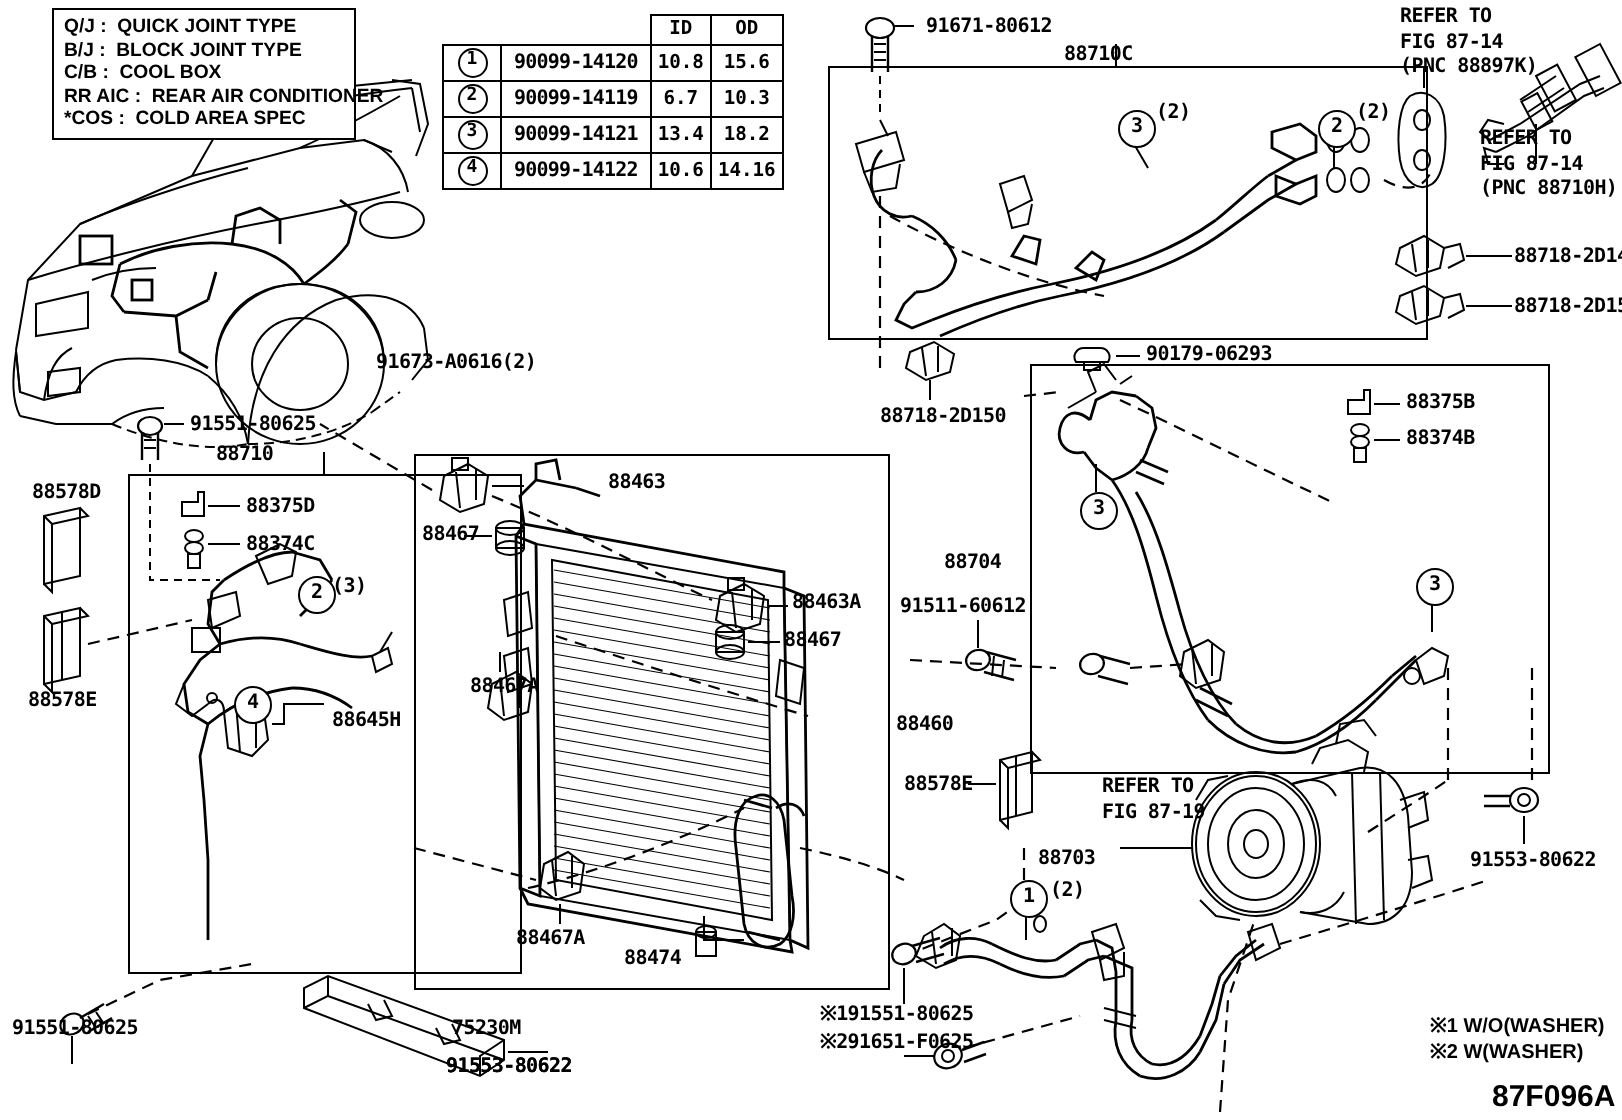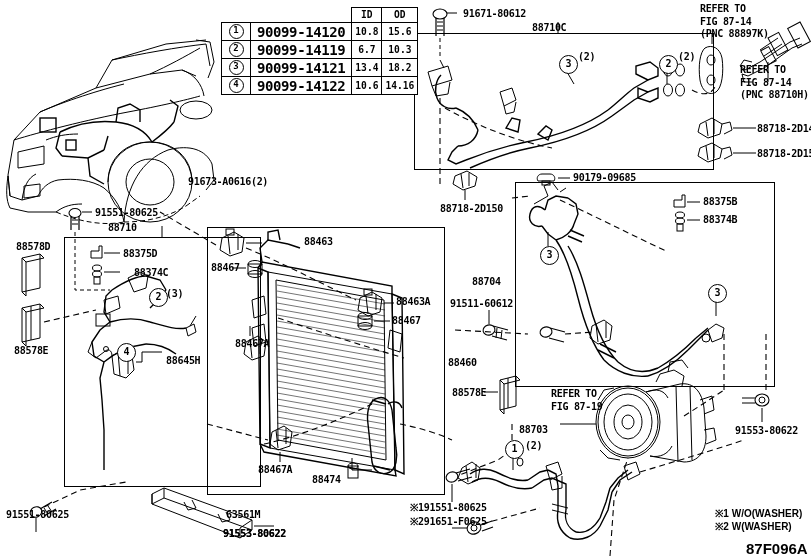--- a/index.html
+++ b/index.html
@@ -89,6 +89,13 @@
     </g>
   </svg>
 
+  <div class="legend" style="left:26px;top:4px;width:152px;">
+    <div>Q/J :  QUICK JOINT TYPE</div>
+    <div>B/J :  BLOCK JOINT TYPE</div>
+    <div>C/B :  COOL BOX</div>
+    <div>RR AIC :  REAR AIR CONDITIONER</div>
+    <div>*COS :  COLD AREA SPEC</div>
+  </div>
 
   <table class="sz" style="left:221px;top:7px;">
     <tbody>

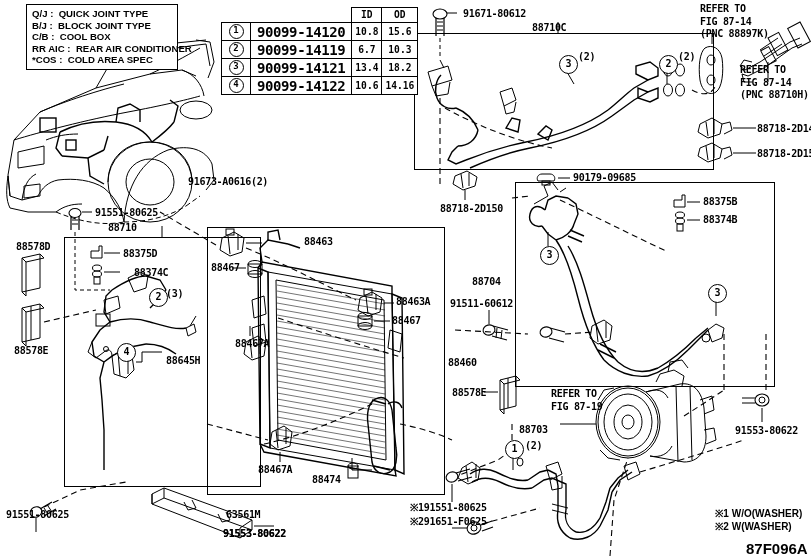--- a/index.html
+++ b/index.html
@@ -15,7 +15,7 @@
   table.sz{position:absolute;border-collapse:collapse;background:#fff;z-index:6;}
   table.sz td,table.sz th{border:1.1px solid #000;font-family:"DejaVu Sans Mono","Liberation Mono",monospace;
         font-weight:bold;font-size:9.6px;text-align:center;padding:1px 3px;line-height:12px;}
-  table.sz td.pn{font-size:14px;padding:1px 6px;letter-spacing:-0.4px;}
+  table.sz td.pn{font-size:10px;padding:1px 6px;letter-spacing:-0.4px;}
   table.sz td.nc{width:22px;}
   .circnum{display:inline-block;width:13px;height:13px;border:1.2px solid #000;border-radius:50%;
         line-height:11px;font-size:9px;text-align:center;font-weight:bold;}

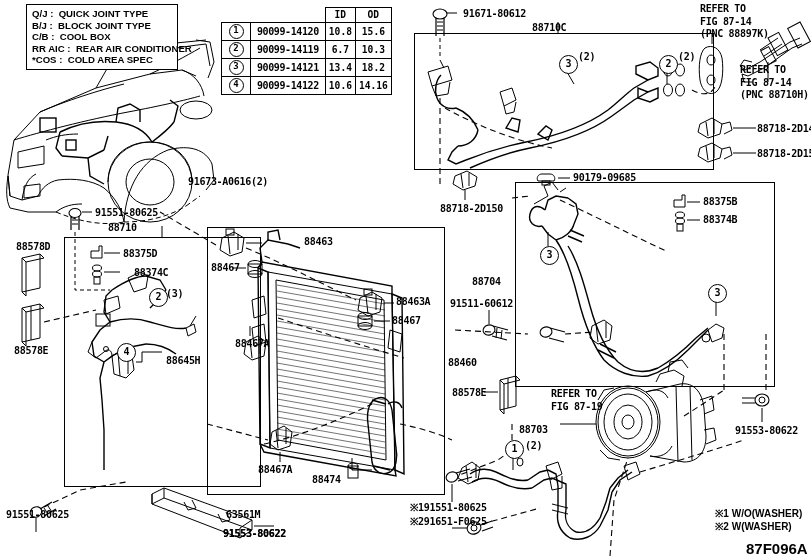--- a/index.html
+++ b/index.html
@@ -599,7 +599,7 @@
   <div class="lbl" style="left:757px;top:123px;">88718-2D140</div>
   <div class="lbl" style="left:757px;top:148px;">88718-2D150</div>
   <div class="lbl" style="left:440px;top:203px;">88718-2D150</div>
-  <div class="lbl" style="left:573px;top:172px;">90179-09685</div>
+  <div class="lbl" style="left:573px;top:172px;">90179-06293</div>
   <div class="lbl" style="left:703px;top:196px;">88375B</div>
   <div class="lbl" style="left:703px;top:214px;">88374B</div>
 

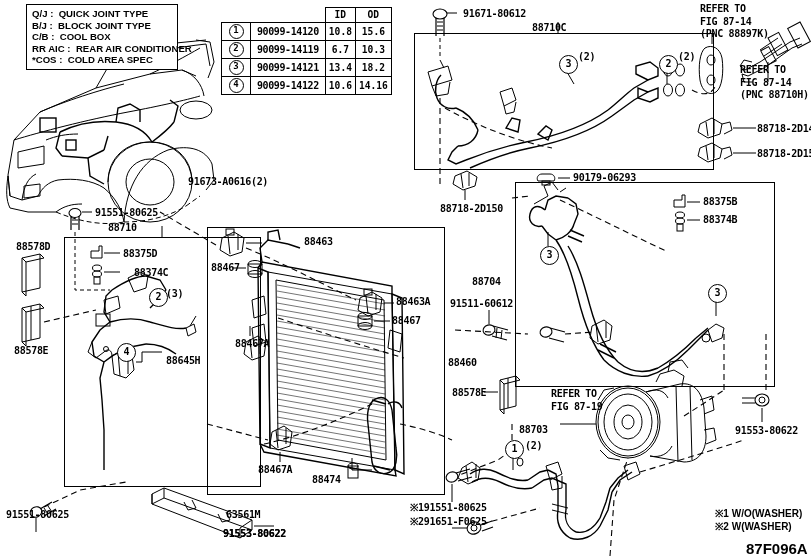--- a/index.html
+++ b/index.html
@@ -607,7 +607,7 @@
   <div class="lbl" style="left:95px;top:207px;">91551-80625</div>
   <div class="lbl" style="left:108px;top:222px;">88710</div>
   <div class="lbl" style="left:123px;top:248px;">88375D</div>
-  <div class="lbl" style="left:123px;top:267px;margin-left:11px;">88374C</div>
+  <div class="lbl" style="left:123px;top:267px;">88374C</div>
   <div class="lbl" style="left:16px;top:241px;">88578D</div>
   <div class="lbl" style="left:14px;top:345px;">88578E</div>
   <div class="lbl" style="left:166px;top:288px;">(3)</div>

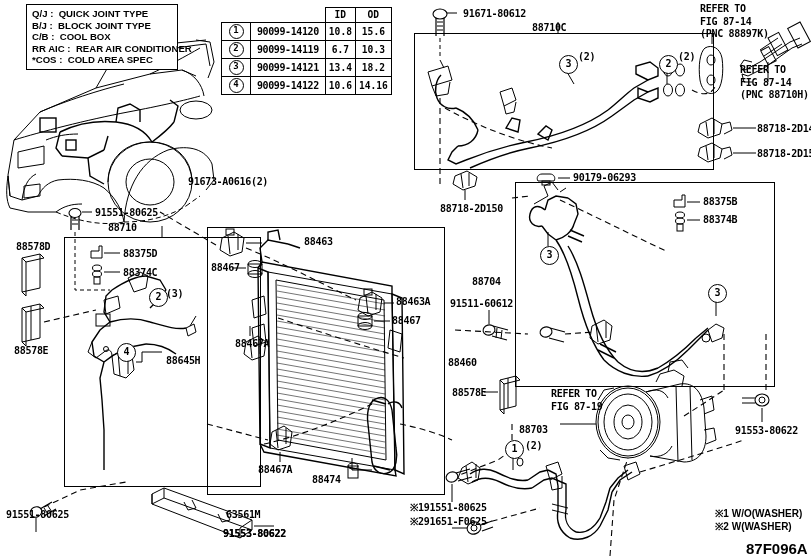--- a/index.html
+++ b/index.html
@@ -634,7 +634,7 @@
   <div class="lbl" style="left:735px;top:425px;">91553-80622</div>
   <div class="lbl" style="left:223px;top:528px;" style2="">91553-80622</div>
   <div class="lbl" style="left:6px;top:509px;">91551-80625</div>
-  <div class="lbl" style="left:226px;top:509px;">63561M</div>
+  <div class="lbl" style="left:226px;top:509px;">75230M</div>
 
   <div class="lbl" style="left:410px;top:502px;">※191551-80625</div>
   <div class="lbl" style="left:410px;top:516px;">※291651-F0625</div>

